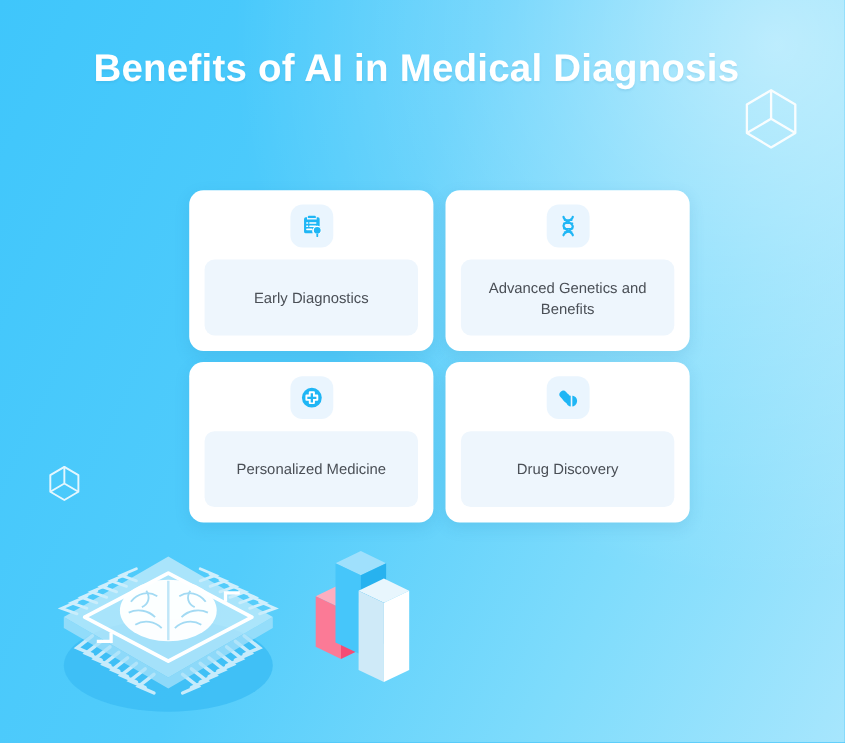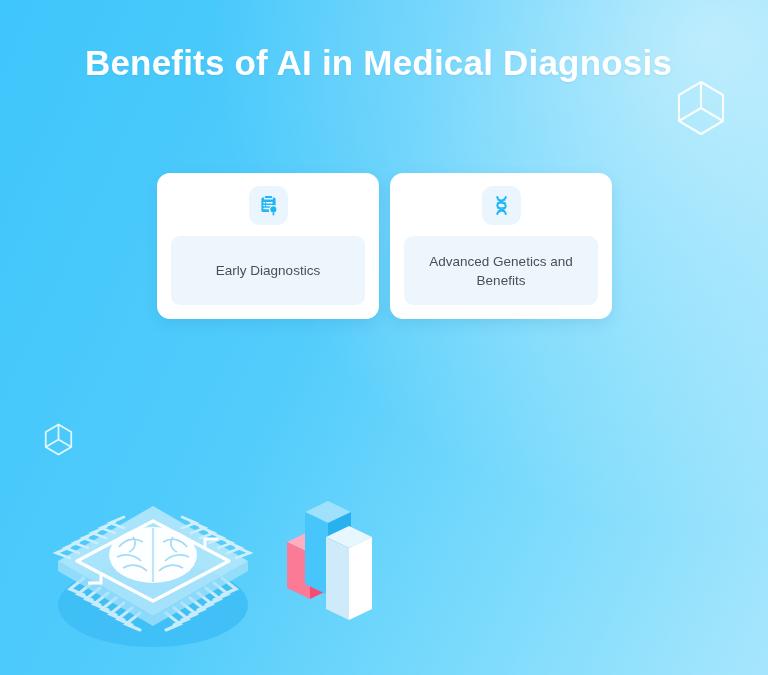--- a/index.html
+++ b/index.html
@@ -48,7 +48,7 @@
   
   .grid {
     position: absolute;
-    left: 157px;
+    left: 172px;
     top: 173px;
     width: 455px;
     display: grid;

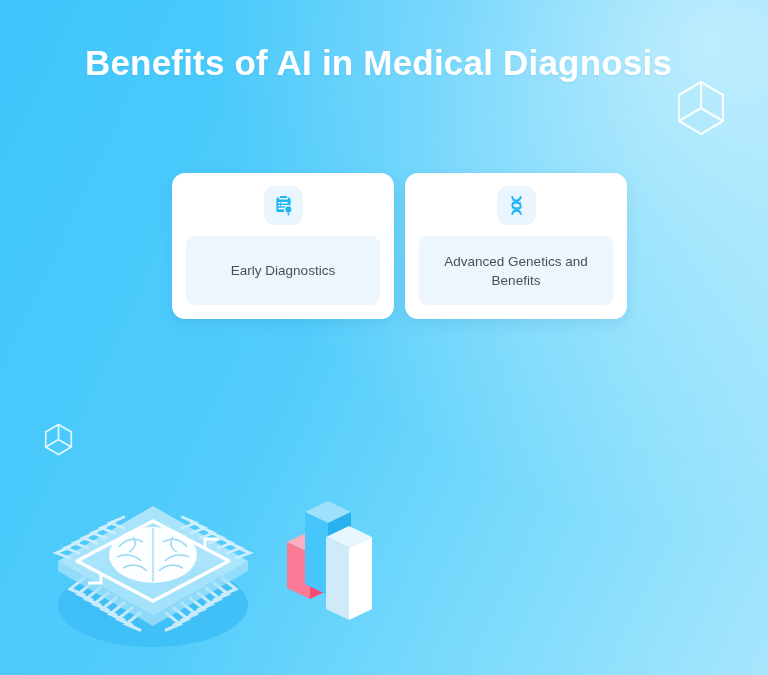--- a/index.html
+++ b/index.html
@@ -162,6 +162,18 @@
       </div>
     </div>
 
+    <div class="card">
+      <div class="icon-tile">
+        <svg width="23" height="23" viewBox="0 0 24 24" aria-hidden="true">
+          <circle cx="12" cy="12" r="9.4" fill="#1fb6f5"></circle>
+          <path d="M10.1 5.9h3.8a1 1 0 0 1 1 1v2.2h2.2a1 1 0 0 1 1 1v3.8a1 1 0 0 1-1 1h-2.2v2.2a1 1 0 0 1-1 1h-3.8a1 1 0 0 1-1-1v-2.2H6.9a1 1 0 0 1-1-1v-3.8a1 1 0 0 1 1-1h2.2V6.9a1 1 0 0 1 1-1z" fill="#ffffff"></path>
+          <path d="M10.9 7.9h2.2v3.2h3.2v2.2h-3.2v3.2h-2.2v-3.2H7.7v-2.2h3.2z" fill="#1fb6f5"></path>
+        </svg>
+      </div>
+      <div class="label-box">
+        <span>Personalized Medicine</span>
+      </div>
+    </div>
 
 
   </div>

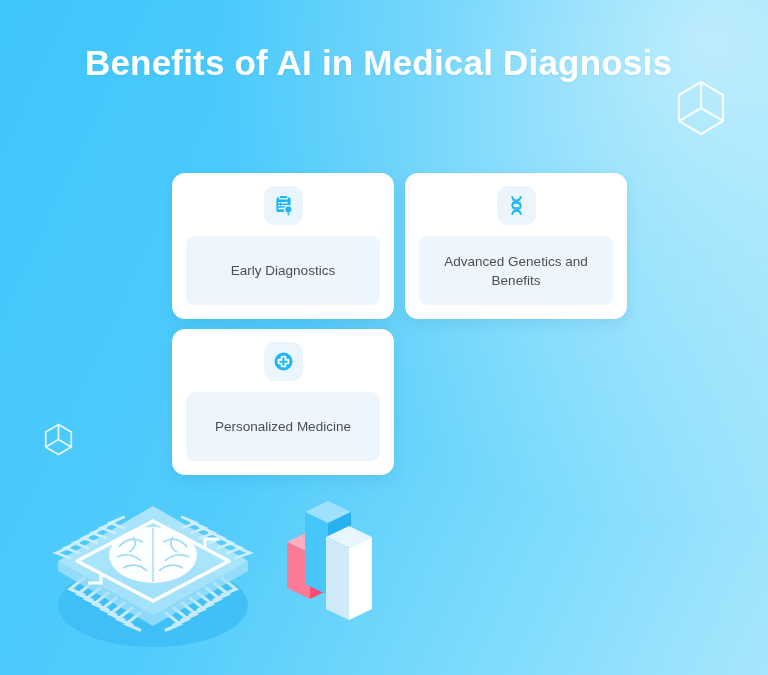--- a/index.html
+++ b/index.html
@@ -175,6 +175,21 @@
       </div>
     </div>
 
+    <div class="card">
+      <div class="icon-tile">
+        <svg width="23" height="23" viewBox="0 0 24 24" aria-hidden="true">
+          <g transform="rotate(-42 11 10)">
+            <rect x="5.4" y="3.2" width="7.2" height="13.4" rx="3.6" fill="#1fb6f5"></rect>
+            <path d="M5.4 9.9h7.2v3a3.6 3.6 0 0 1-3.6 3.6 3.6 3.6 0 0 1-3.6-3.6z" fill="#1fb6f5"></path>
+          </g>
+          <circle cx="15.2" cy="15.2" r="5.3" fill="#1fb6f5"></circle>
+          <path d="M15.2 9.9v10.6" stroke="#eaf5fe" stroke-width="1.5" stroke-linecap="round"></path>
+        </svg>
+      </div>
+      <div class="label-box">
+        <span>Drug Discovery</span>
+      </div>
+    </div>
 
   </div>
 

